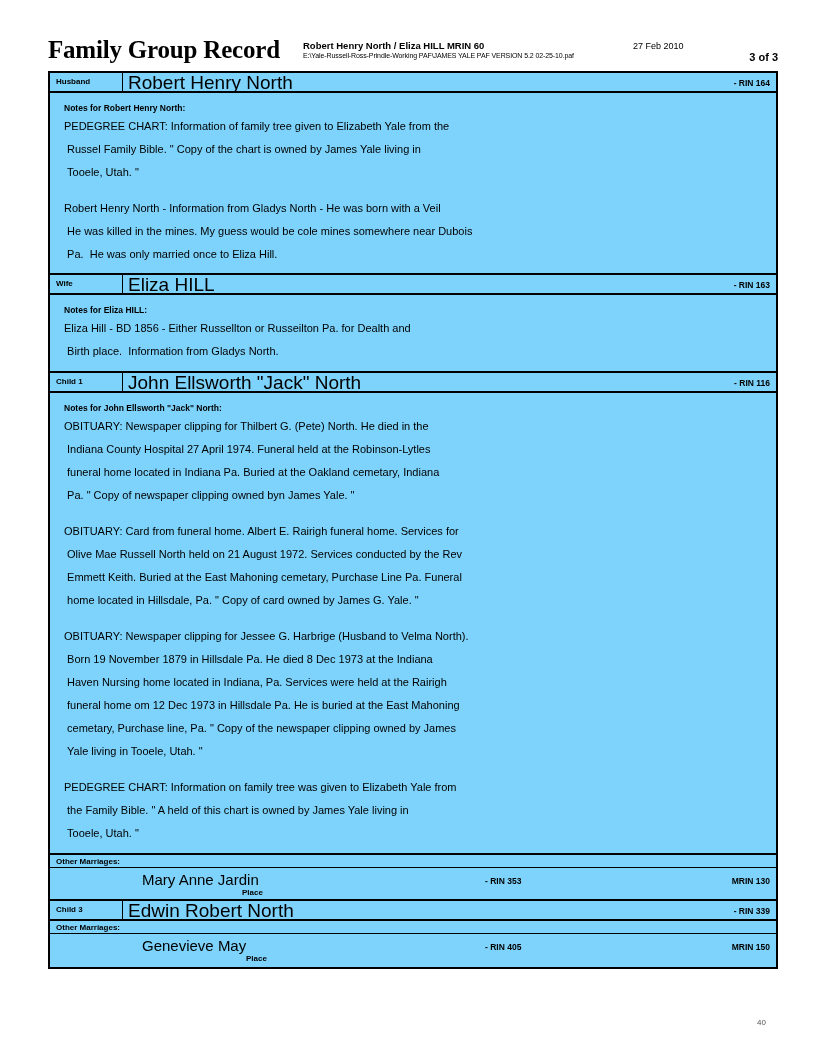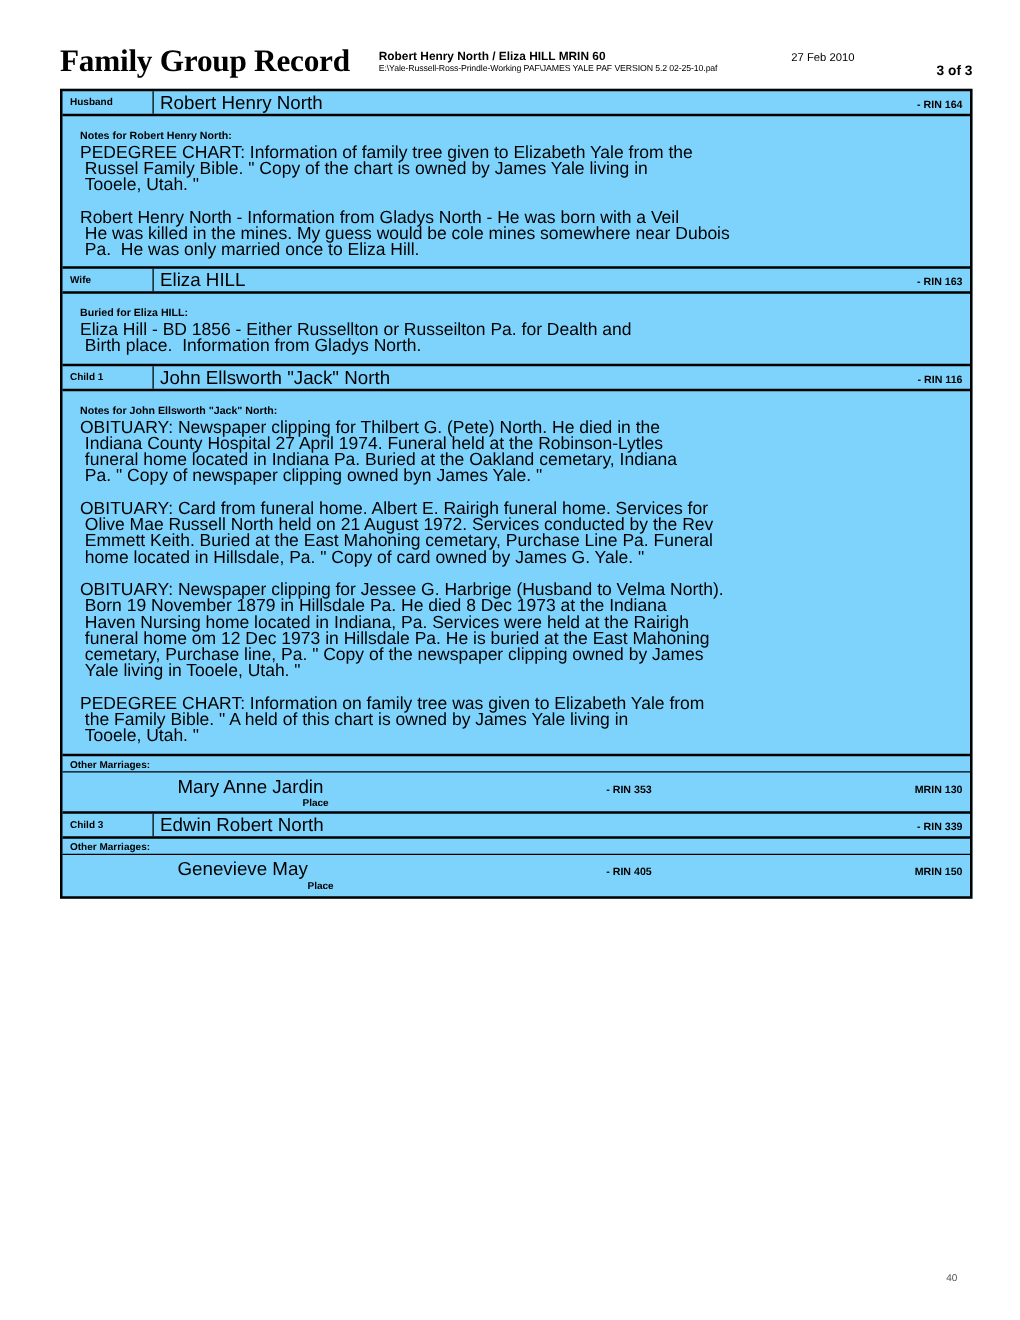--- a/index.html
+++ b/index.html
@@ -112,7 +112,7 @@
     position: absolute;
     left: 78px;
     top: 0px;
-    font-size: 15px;
+    font-size: 19px;
     line-height: 20px;
     white-space: nowrap;
     text-align: center;

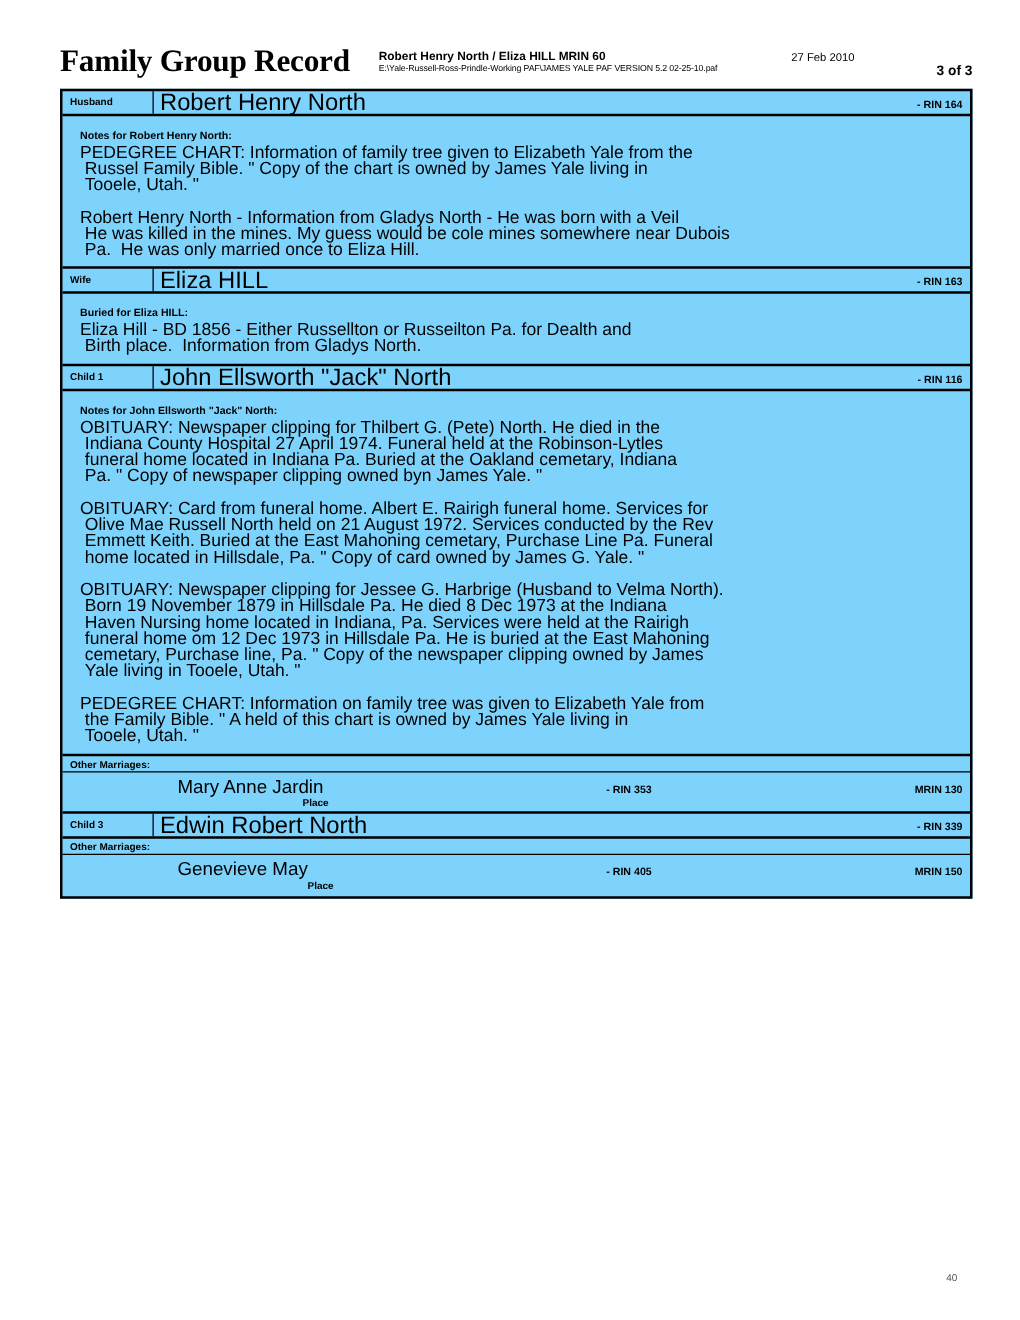--- a/index.html
+++ b/index.html
@@ -146,8 +146,8 @@
     white-space: nowrap;
   }
   .note-para {
-    font-size: 14px;
-    line-height: 13px;
+    font-size: 11px;
+    line-height: 23px;
     margin: 0 0 13px 0;
     white-space: pre-wrap;
   }

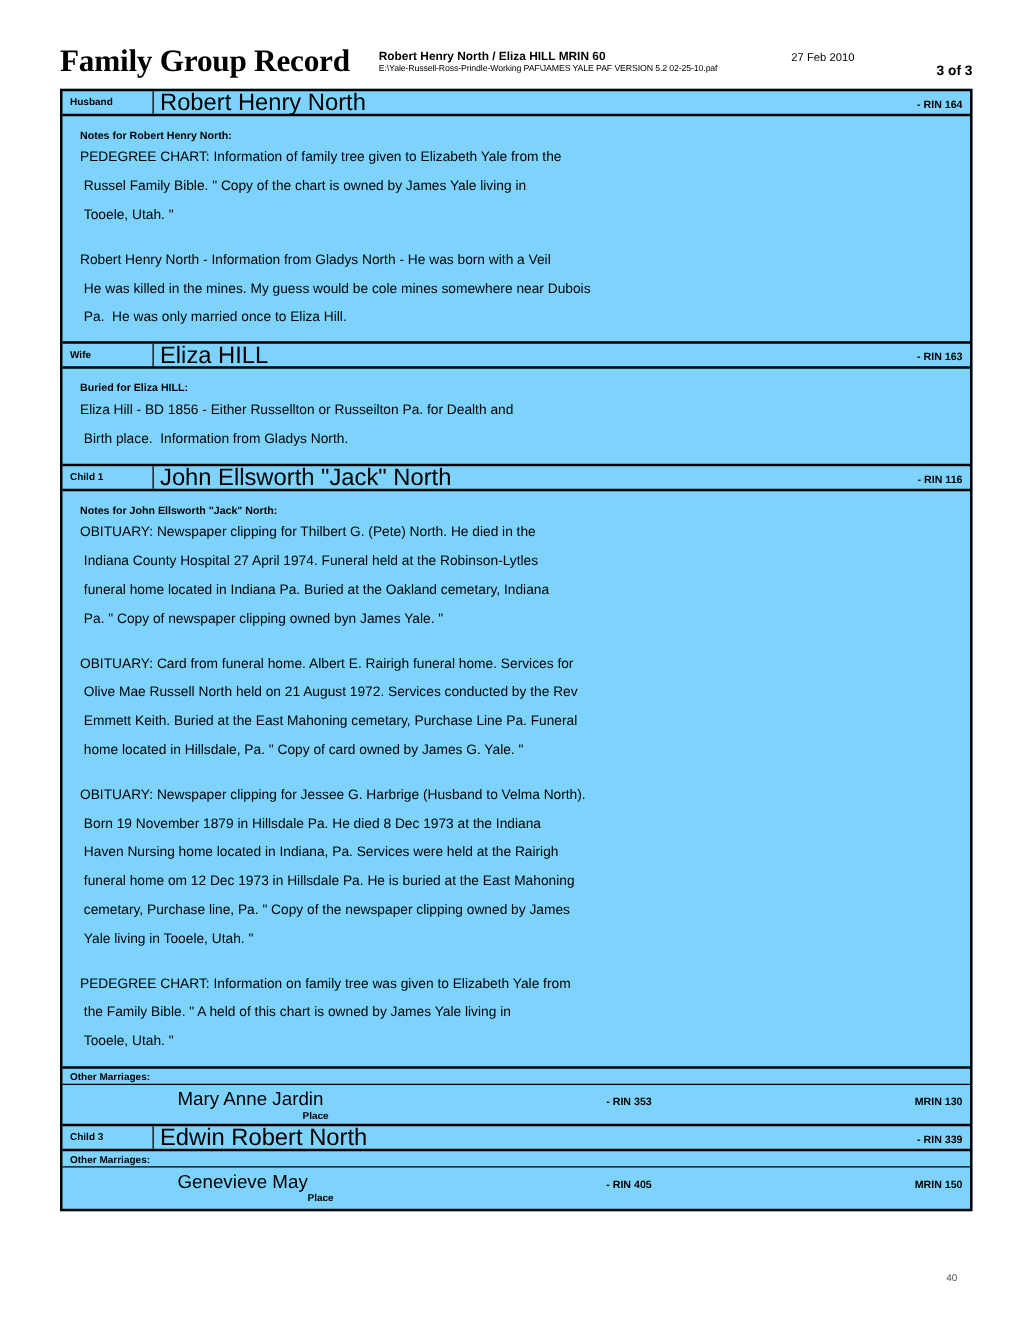--- a/index.html
+++ b/index.html
@@ -254,7 +254,7 @@
     </div>
 
     <div class="row notes rule-bot-thick" style="padding-top:10px;padding-bottom:8px;">
-      <div class="notes-title">Buried for Eliza HILL:</div>
+      <div class="notes-title">Notes for Eliza HILL:</div>
       <p class="note-para">Eliza Hill - BD 1856 - Either Russellton or Russeilton Pa. for Dealth and
  Birth place.  Information from Gladys North.</p>
     </div>

